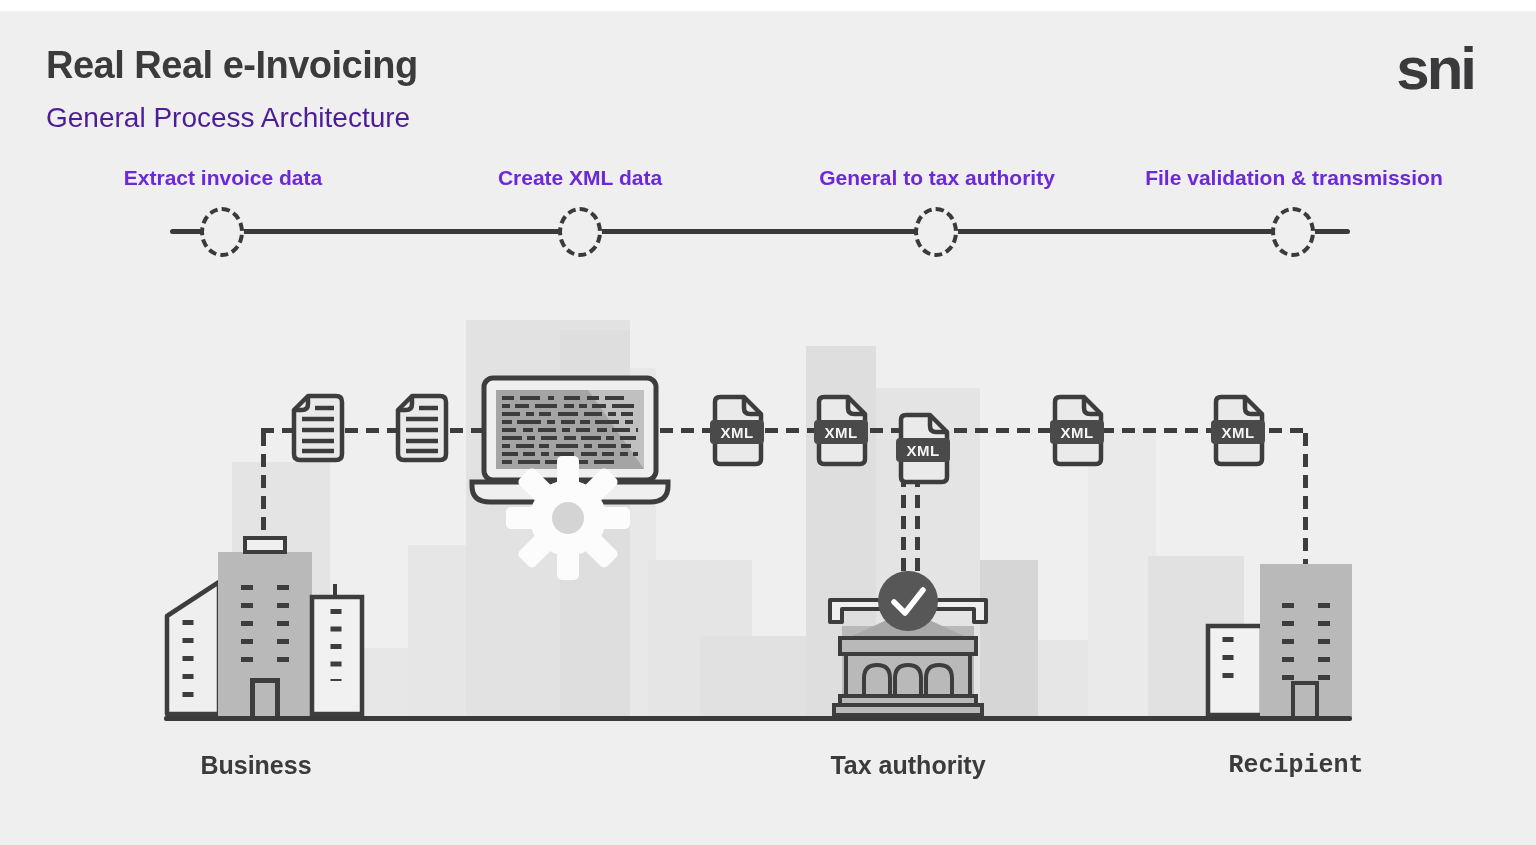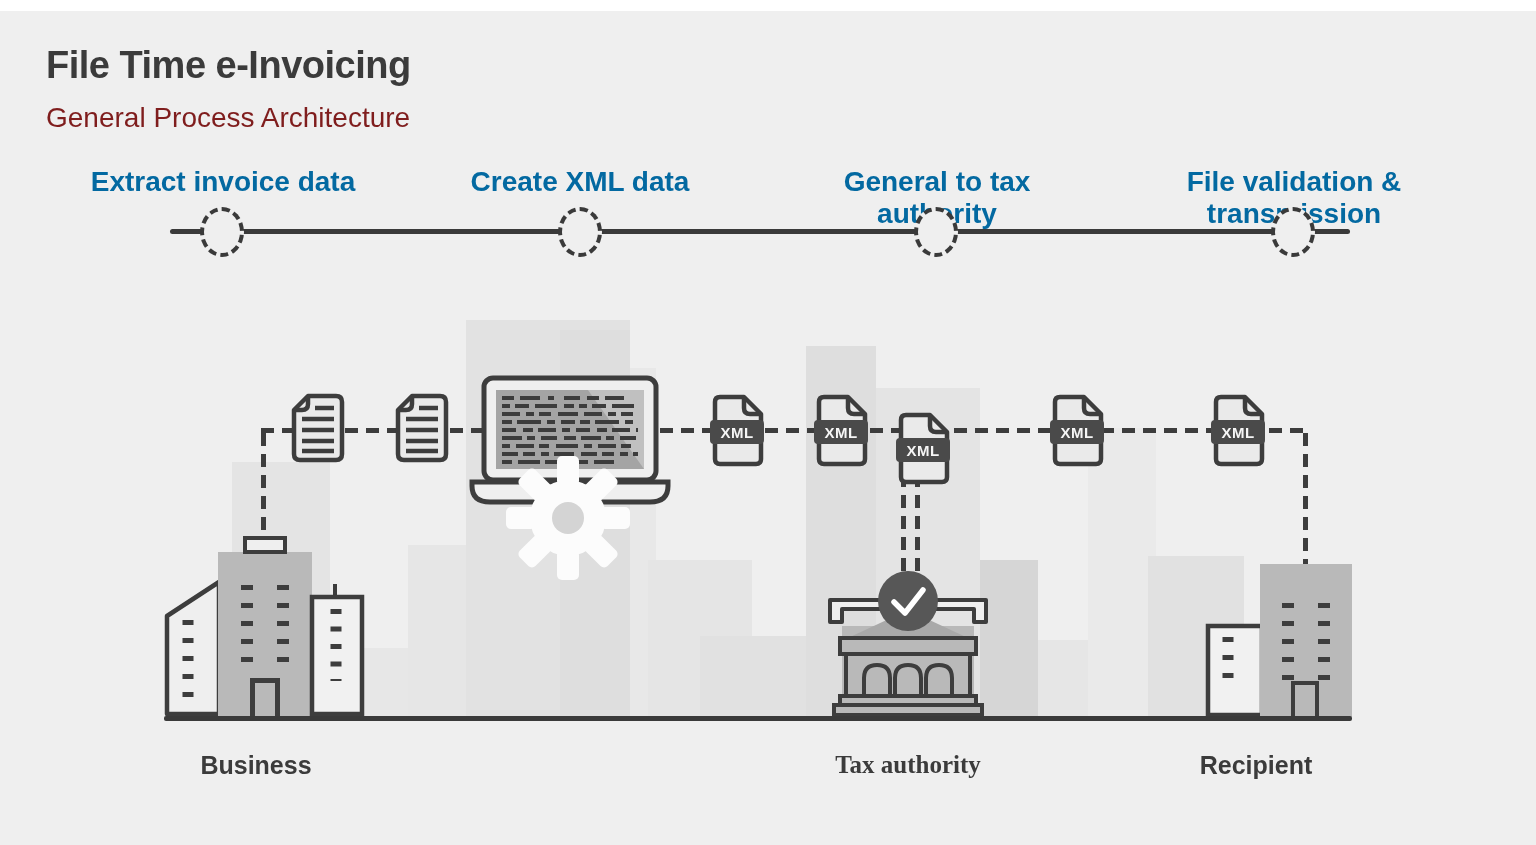--- a/index.html
+++ b/index.html
@@ -36,7 +36,7 @@
 <div class="page">
   <div class="canvas"></div>
 
-  <div class="title">File Time e-Invoicing</div>
+  <div class="title">Real Real e-Invoicing</div>
   <div class="subtitle">General Process Architecture</div>
 
   <div>

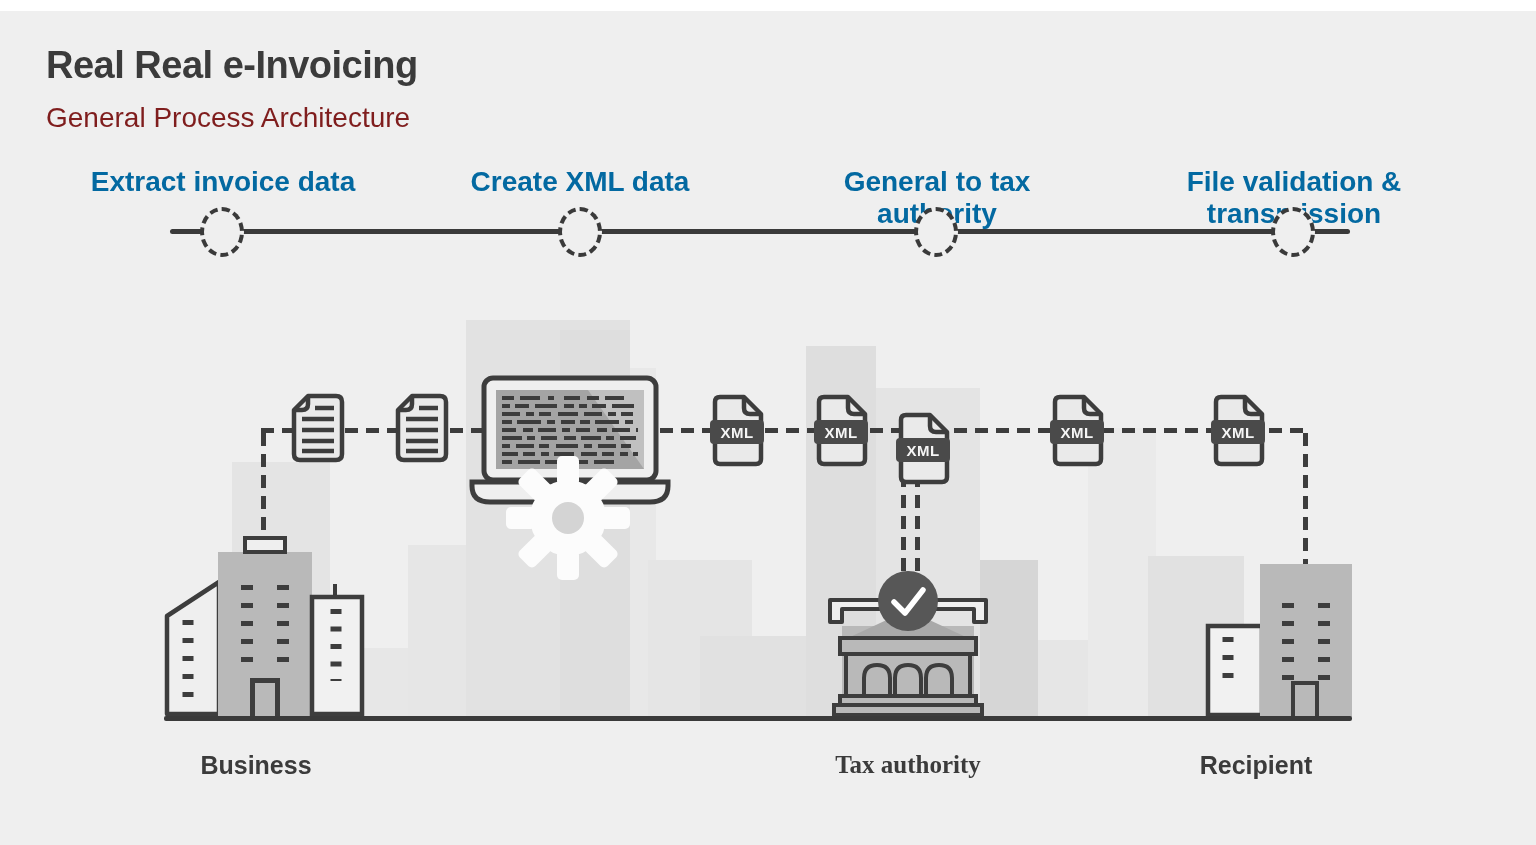--- a/index.html
+++ b/index.html
@@ -38,6 +38,7 @@
 
   <div class="title">Real Real e-Invoicing</div>
   <div class="subtitle">General Process Architecture</div>
+  <div class="logo">sni</div>
 
   <div>
     <div class="step-label" style="left:73px;width:300px;">Extract invoice data</div>

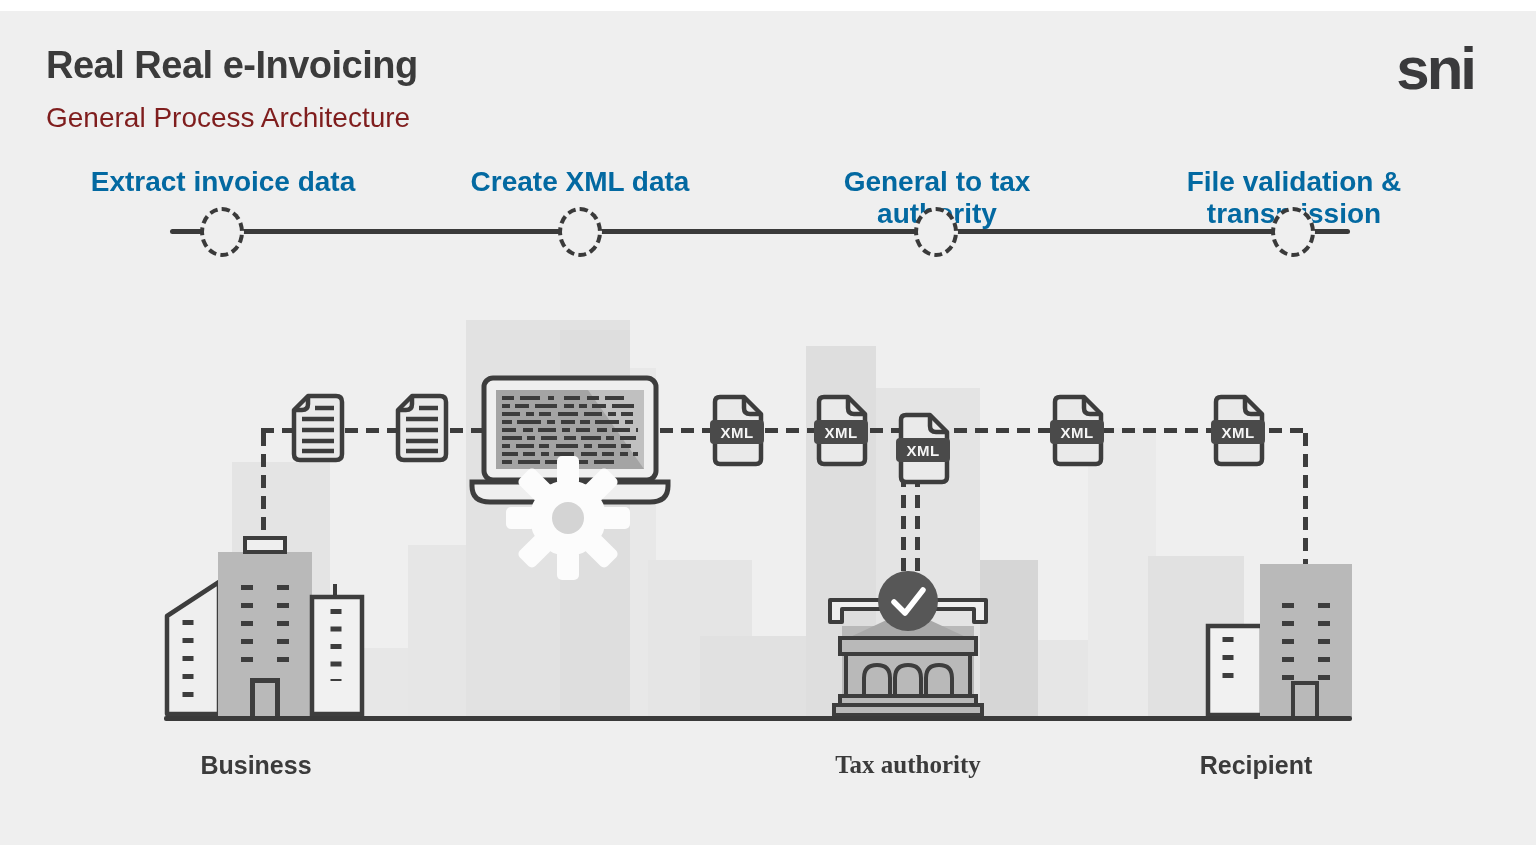--- a/index.html
+++ b/index.html
@@ -8,7 +8,7 @@
   .canvas{position:absolute;left:0;top:11px;width:1536px;height:834px;background:#efefef;}
   
   .title{position:absolute;left:46px;top:44px;font-size:38px;font-weight:700;color:#3b3b3b;letter-spacing:-0.5px;}
-  .subtitle{position:absolute;left:46px;top:102px;font-size:28px;font-weight:400;color:#7f1d1d;}
+  .subtitle{position:absolute;left:46px;top:102px;font-size:28px;font-weight:400;color:#4c1d95;}
   .logo{position:absolute;right:62px;top:34px;font-size:60px;font-weight:800;color:#3a3a3c;letter-spacing:-3px;}
   
   .tl-line{position:absolute;left:170px;top:229px;width:1180px;height:5px;background:#3a3a3a;border-radius:3px;}

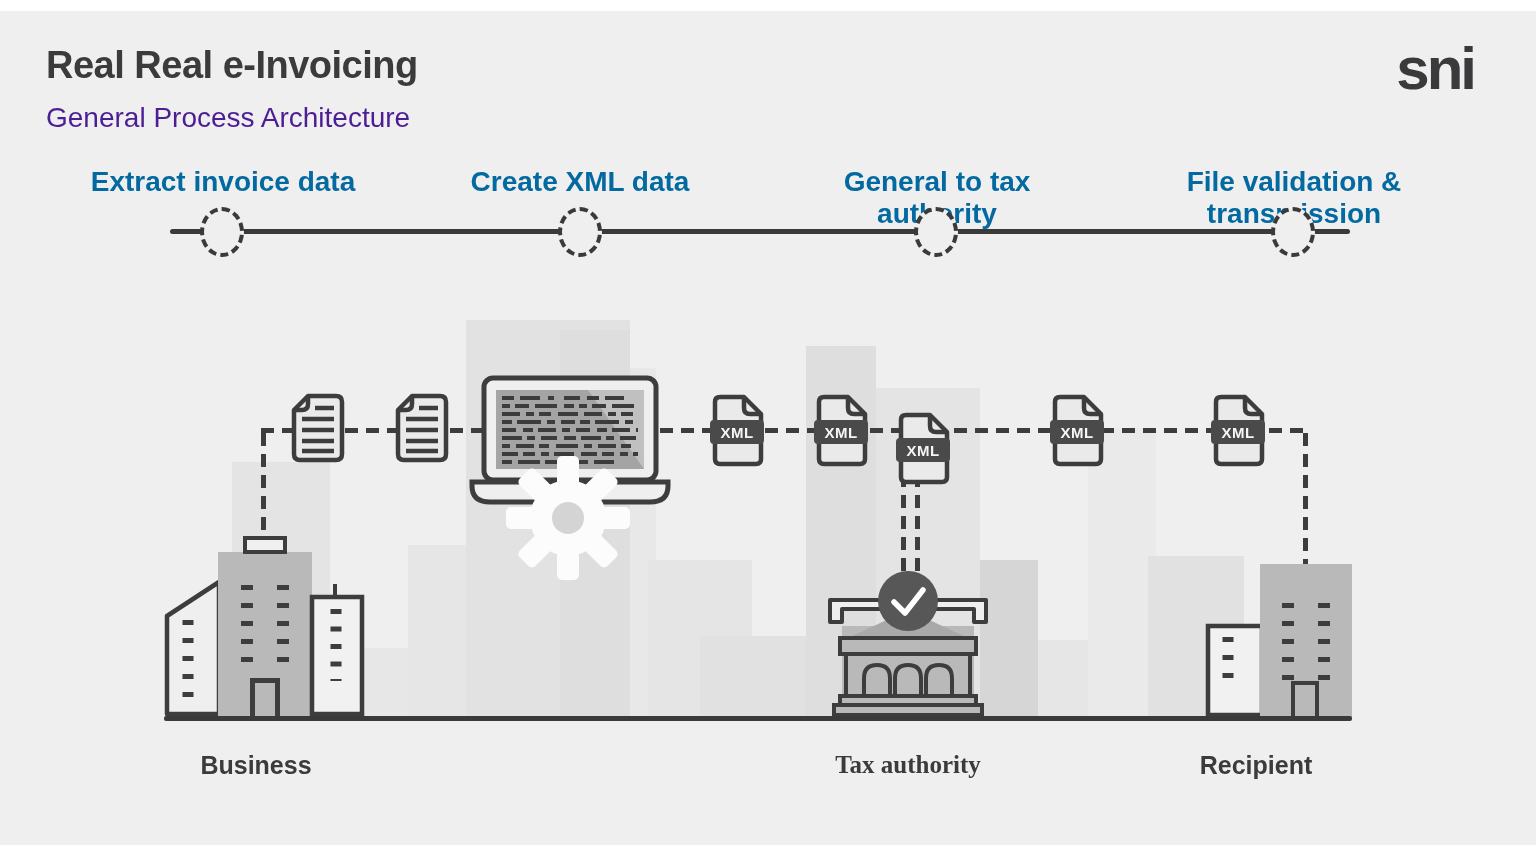--- a/index.html
+++ b/index.html
@@ -14,7 +14,7 @@
   .tl-line{position:absolute;left:170px;top:229px;width:1180px;height:5px;background:#3a3a3a;border-radius:3px;}
   .tl-node{position:absolute;top:207px;width:44px;height:50px;box-sizing:border-box;
            border:4.5px dashed #3a3a3a;border-radius:50%;background:#efefef;}
-  .step-label{position:absolute;top:166px;font-size:28px;font-weight:700;color:#0369a1;text-align:center;}
+  .step-label{position:absolute;top:166px;font-size:21px;font-weight:700;color:#6d28d9;text-align:center;}
   
   .sky{position:absolute;}
   .dash-h{position:absolute;height:5px;background-image:repeating-linear-gradient(90deg,#3d3d3d 0 13px,transparent 13px 21px);}

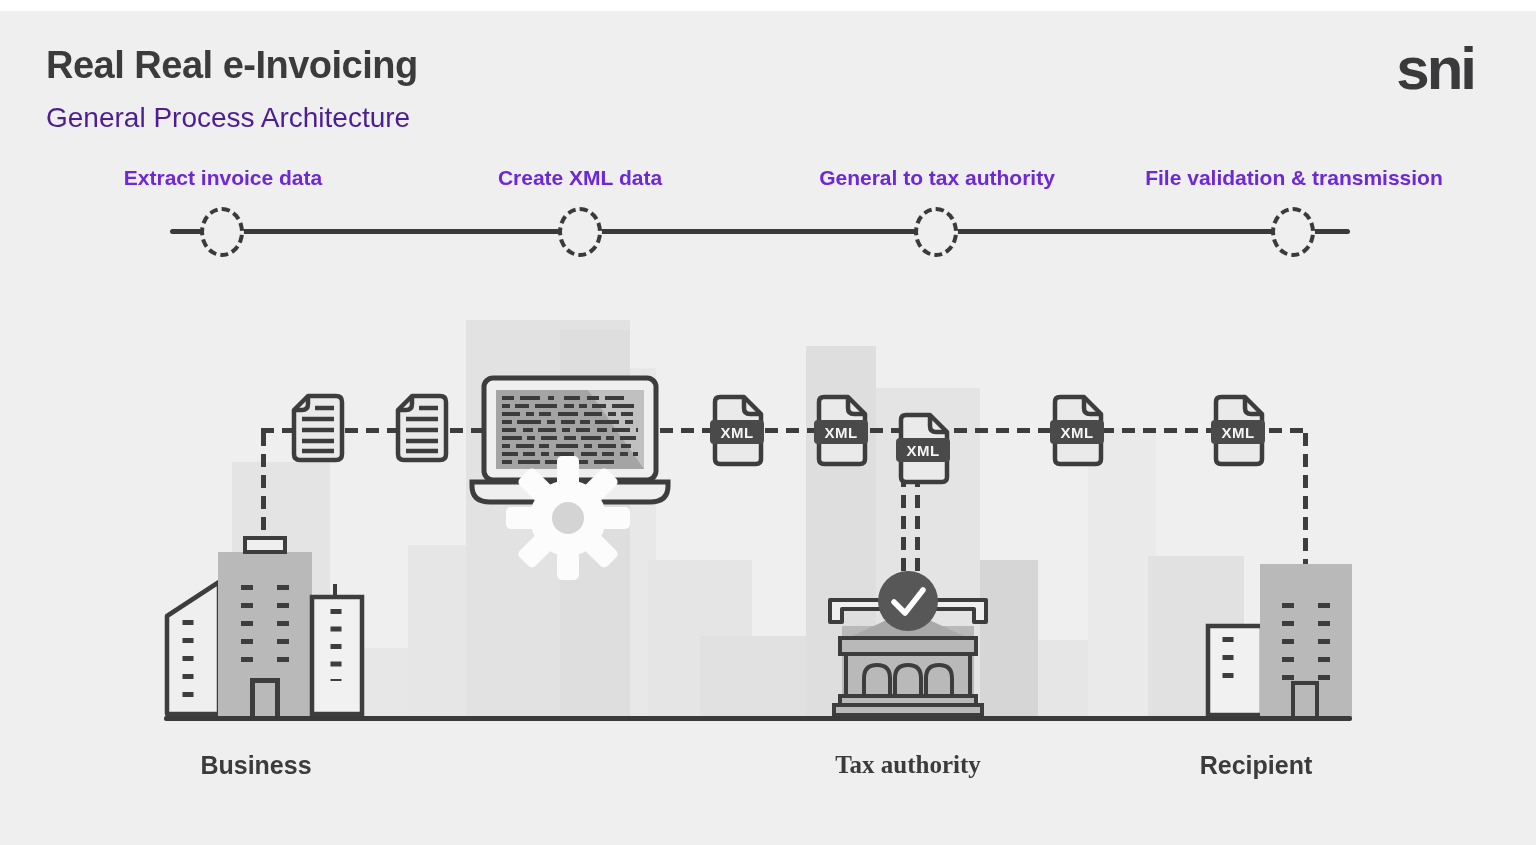--- a/index.html
+++ b/index.html
@@ -226,7 +226,7 @@
 
   <div class="ground"></div>
   <div class="entity-label" style="left:156px;width:200px;">Business</div>
-  <div class="entity-label" style="left:808px;width:200px;font-family:Liberation Serif, serif;">Tax authority</div>
+  <div class="entity-label" style="left:808px;width:200px;">Tax authority</div>
   <div class="entity-label" style="left:1156px;width:200px;">Recipient</div>
 </div>
 

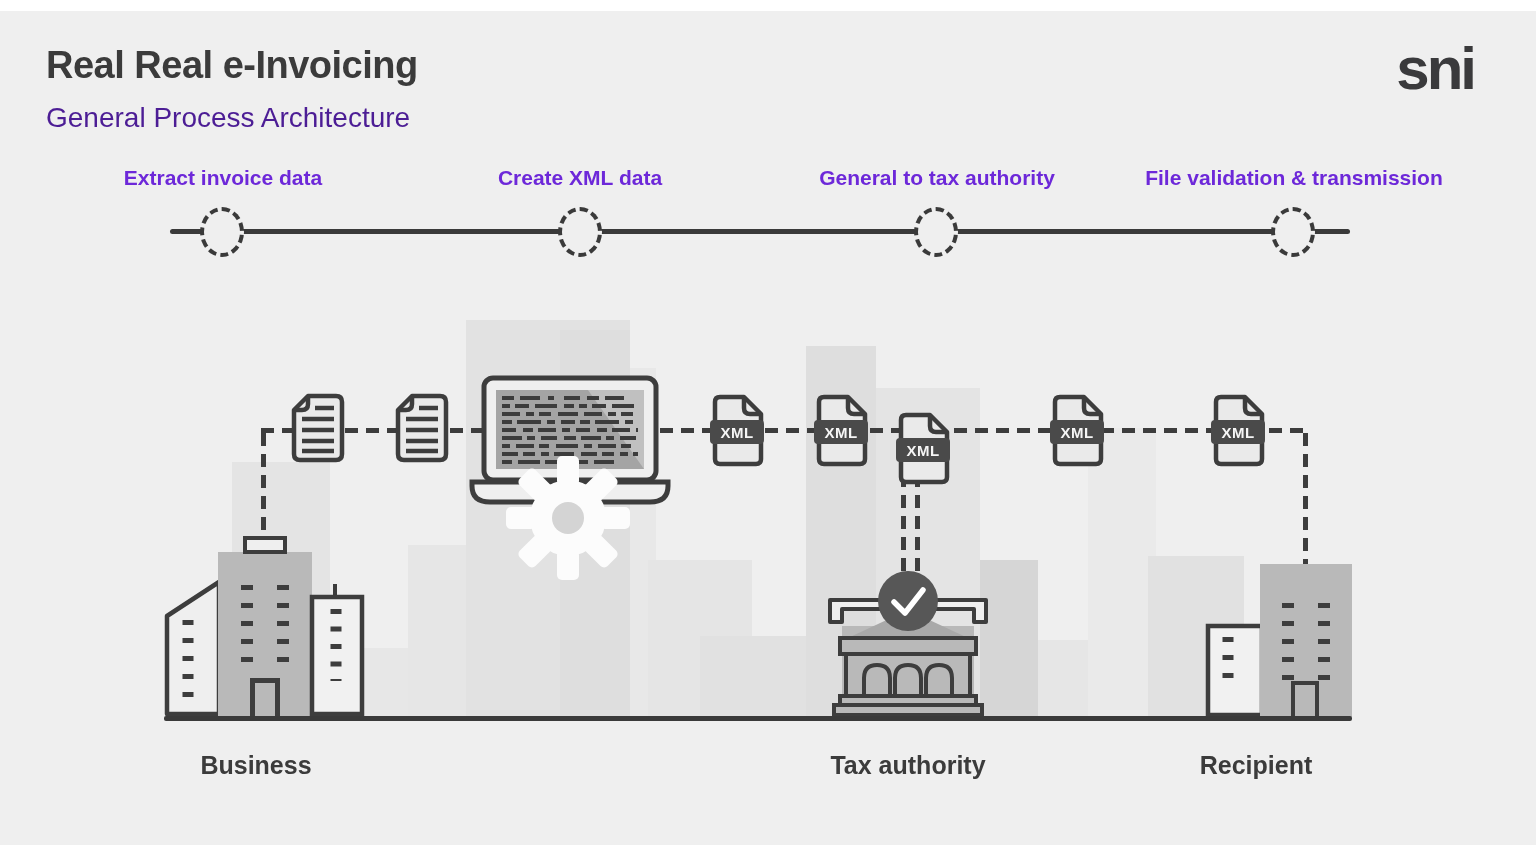--- a/index.html
+++ b/index.html
@@ -227,7 +227,7 @@
   <div class="ground"></div>
   <div class="entity-label" style="left:156px;width:200px;">Business</div>
   <div class="entity-label" style="left:808px;width:200px;">Tax authority</div>
-  <div class="entity-label" style="left:1156px;width:200px;">Recipient</div>
+  <div class="entity-label" style="left:1196px;width:200px;font-family:Liberation Mono, monospace;">Recipient</div>
 </div>
 
 </body></html>

